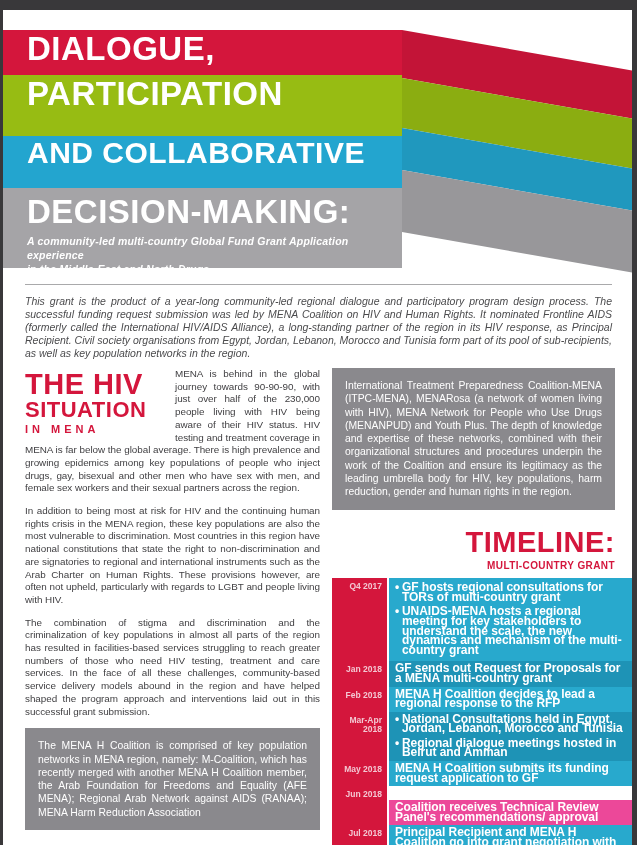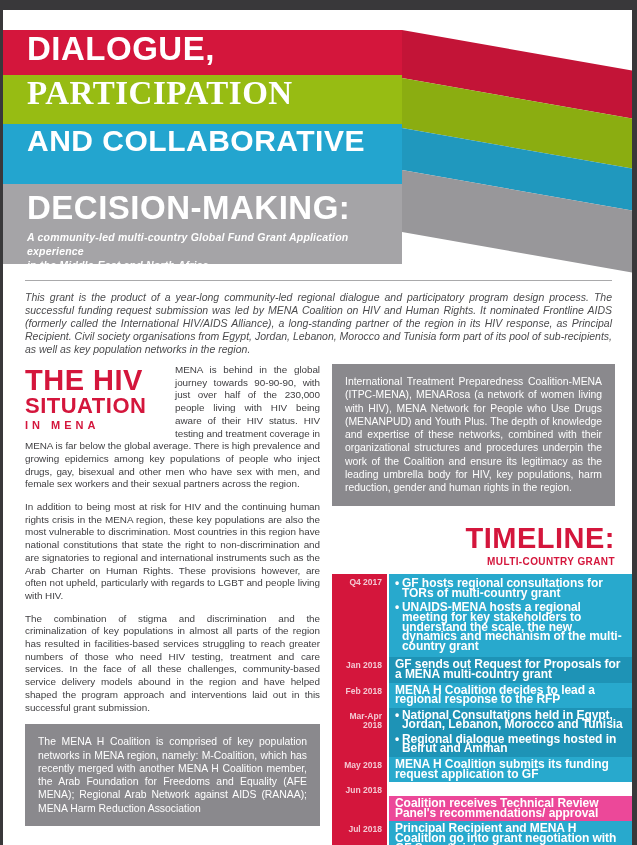--- a/index.html
+++ b/index.html
@@ -16,7 +16,7 @@
   .bands{position:relative;margin-top:20px;width:399px;z-index:2;}
   .band{color:#fff;font-weight:bold;display:flex;align-items:flex-start;padding-left:24px;box-sizing:border-box;}
   .band-red{height:45px;font-size:33px;letter-spacing:.5px;}
-  .band-green{height:49px;font-size:33px;letter-spacing:.5px;font-family:Liberation Serif, serif;}
+  .band-green{height:61px;font-size:33px;letter-spacing:.5px;}
   .band-cyan{height:60px;font-size:30px;letter-spacing:.5px;}
   .band-gray{height:80px;display:block;padding-top:7px;}
   .band-gray .deciding{font-size:33px;line-height:34px;letter-spacing:.5px;}

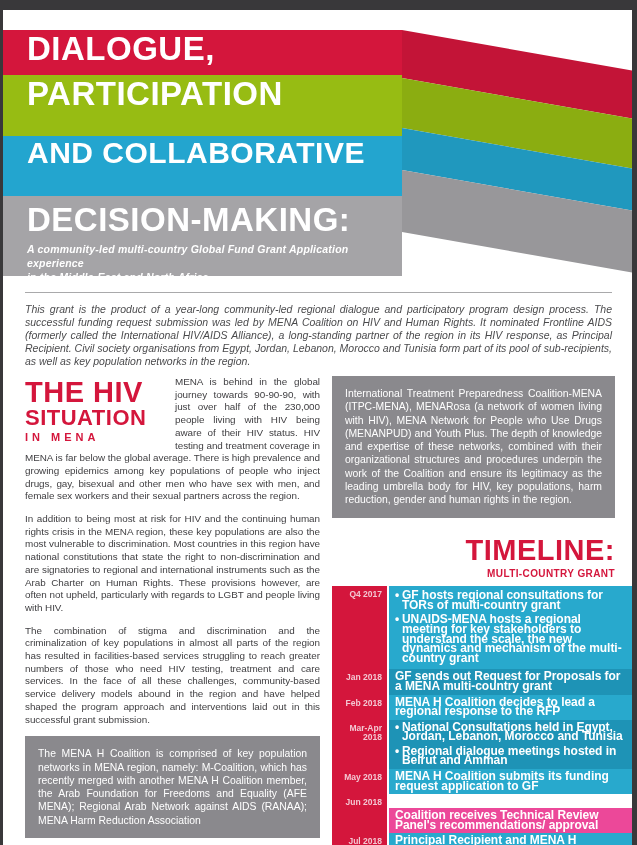--- a/index.html
+++ b/index.html
@@ -17,7 +17,7 @@
   .band{color:#fff;font-weight:bold;display:flex;align-items:flex-start;padding-left:24px;box-sizing:border-box;}
   .band-red{height:45px;font-size:33px;letter-spacing:.5px;}
   .band-green{height:61px;font-size:33px;letter-spacing:.5px;}
-  .band-cyan{height:60px;font-size:30px;letter-spacing:.5px;}
+  .band-cyan{height:52px;font-size:30px;letter-spacing:.5px;}
   .band-gray{height:80px;display:block;padding-top:7px;}
   .band-gray .deciding{font-size:33px;line-height:34px;letter-spacing:.5px;}
   .hdr-sub{font-style:italic;font-size:10.5px;line-height:14px;margin-top:5px;font-weight:bold;letter-spacing:.2px;}

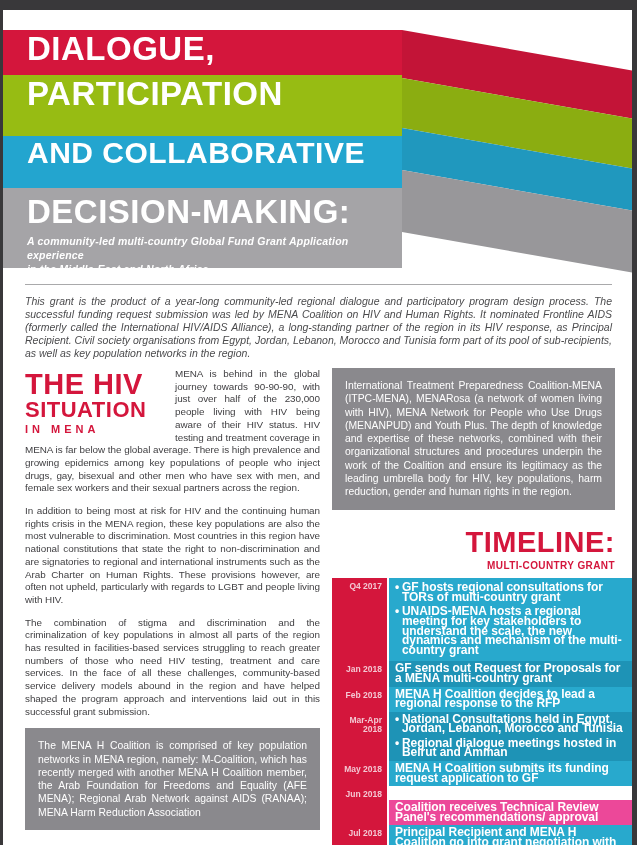--- a/index.html
+++ b/index.html
@@ -97,7 +97,7 @@
       <div class="deciding">DECISION-MAKING:</div>
       <div class="hdr-sub">
         <div>A community-led multi-country Global Fund Grant Application experience</div>
-        <div>in the Middle-East and North Africa</div>
+        <div>in the Middle-East and North Drugs</div>
       </div>
     </div>
   </div>

